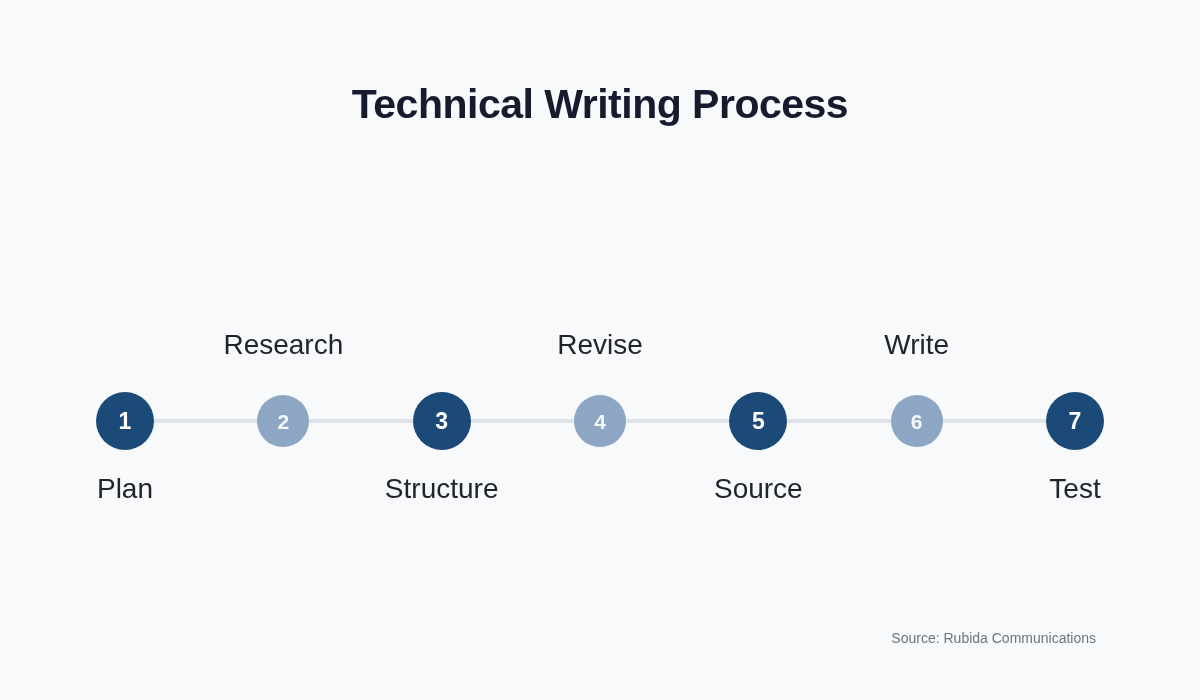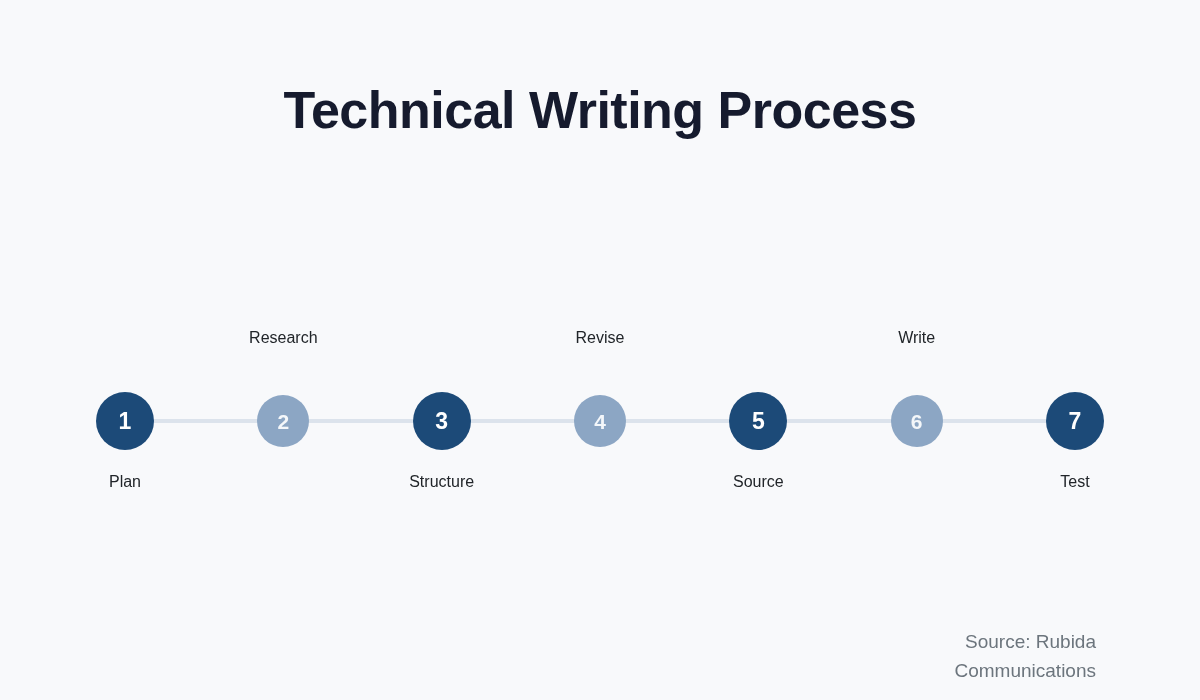--- a/index.html
+++ b/index.html
@@ -28,7 +28,7 @@
     left: 0;
     width: 1200px;
     text-align: center;
-    font-size: 52px;
+    font-size: 41px;
     font-weight: 700;
     letter-spacing: -0.5px;
     color: #161B2E;

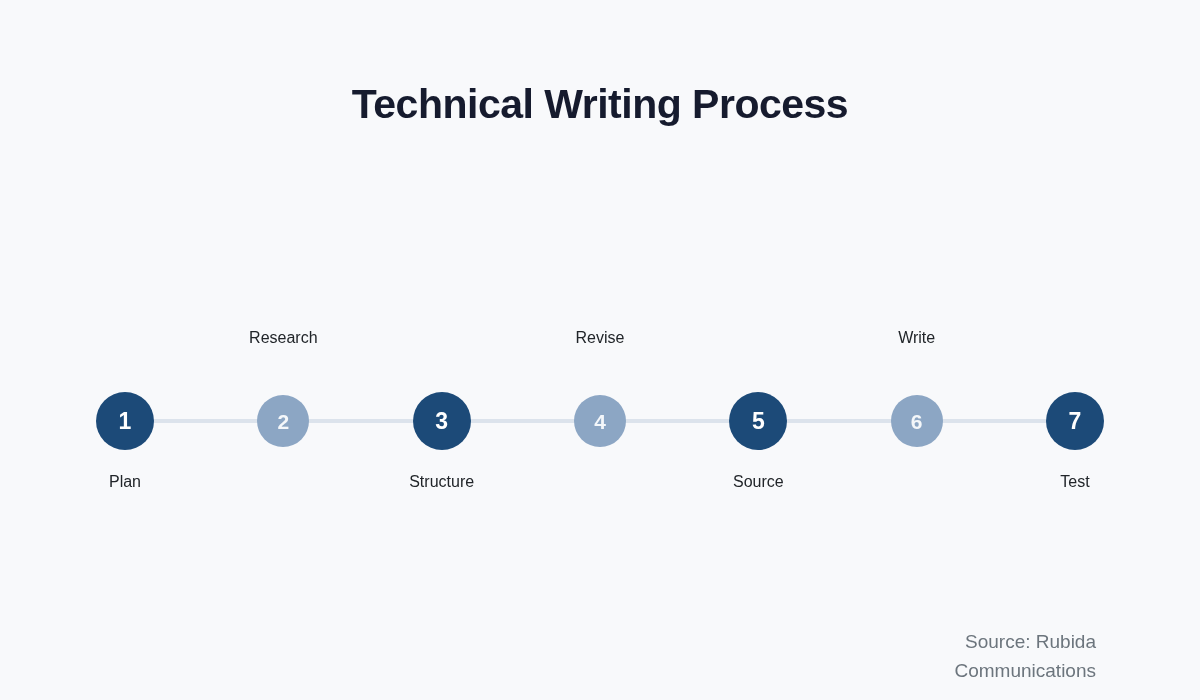--- a/index.html
+++ b/index.html
@@ -98,7 +98,7 @@
     position: absolute;
     left: 0;
     transform: translateX(-50%);
-    font-size: 16px;
+    font-size: 28px;
     color: #212529;
     white-space: nowrap;
     line-height: 1.2;

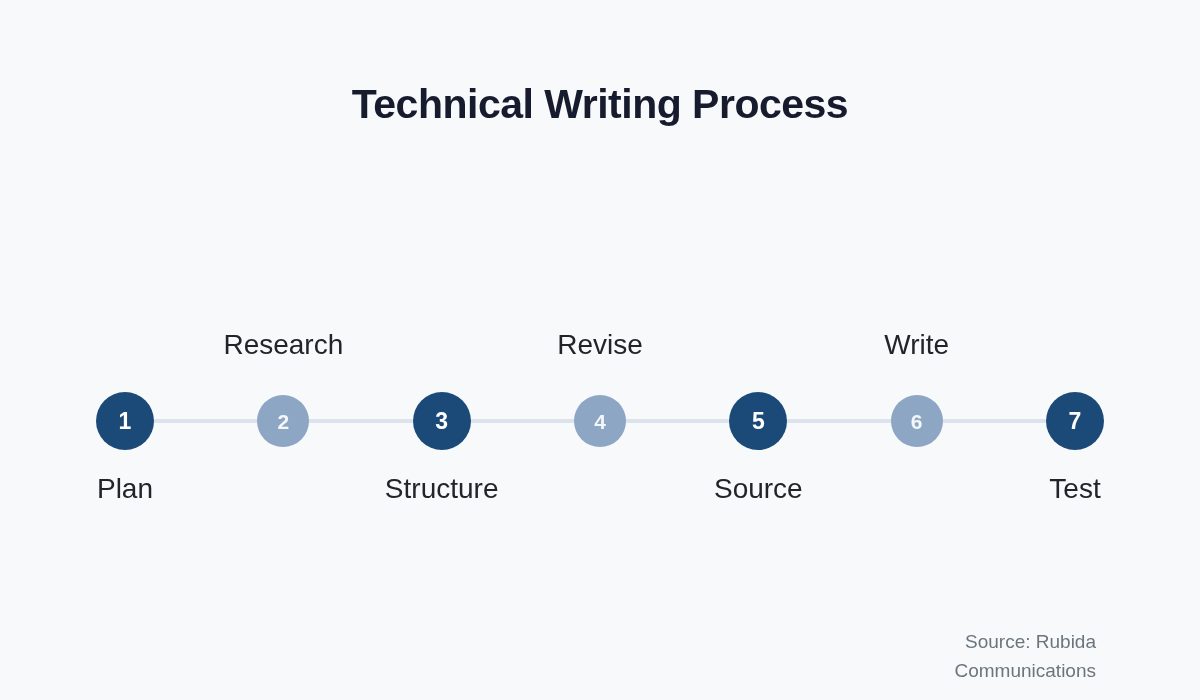--- a/index.html
+++ b/index.html
@@ -120,7 +120,7 @@
     top: 628px;
     width: 220px;
     text-align: right;
-    font-size: 19px;
+    font-size: 14px;
     line-height: 1.5;
     color: #6C757D;
   }

